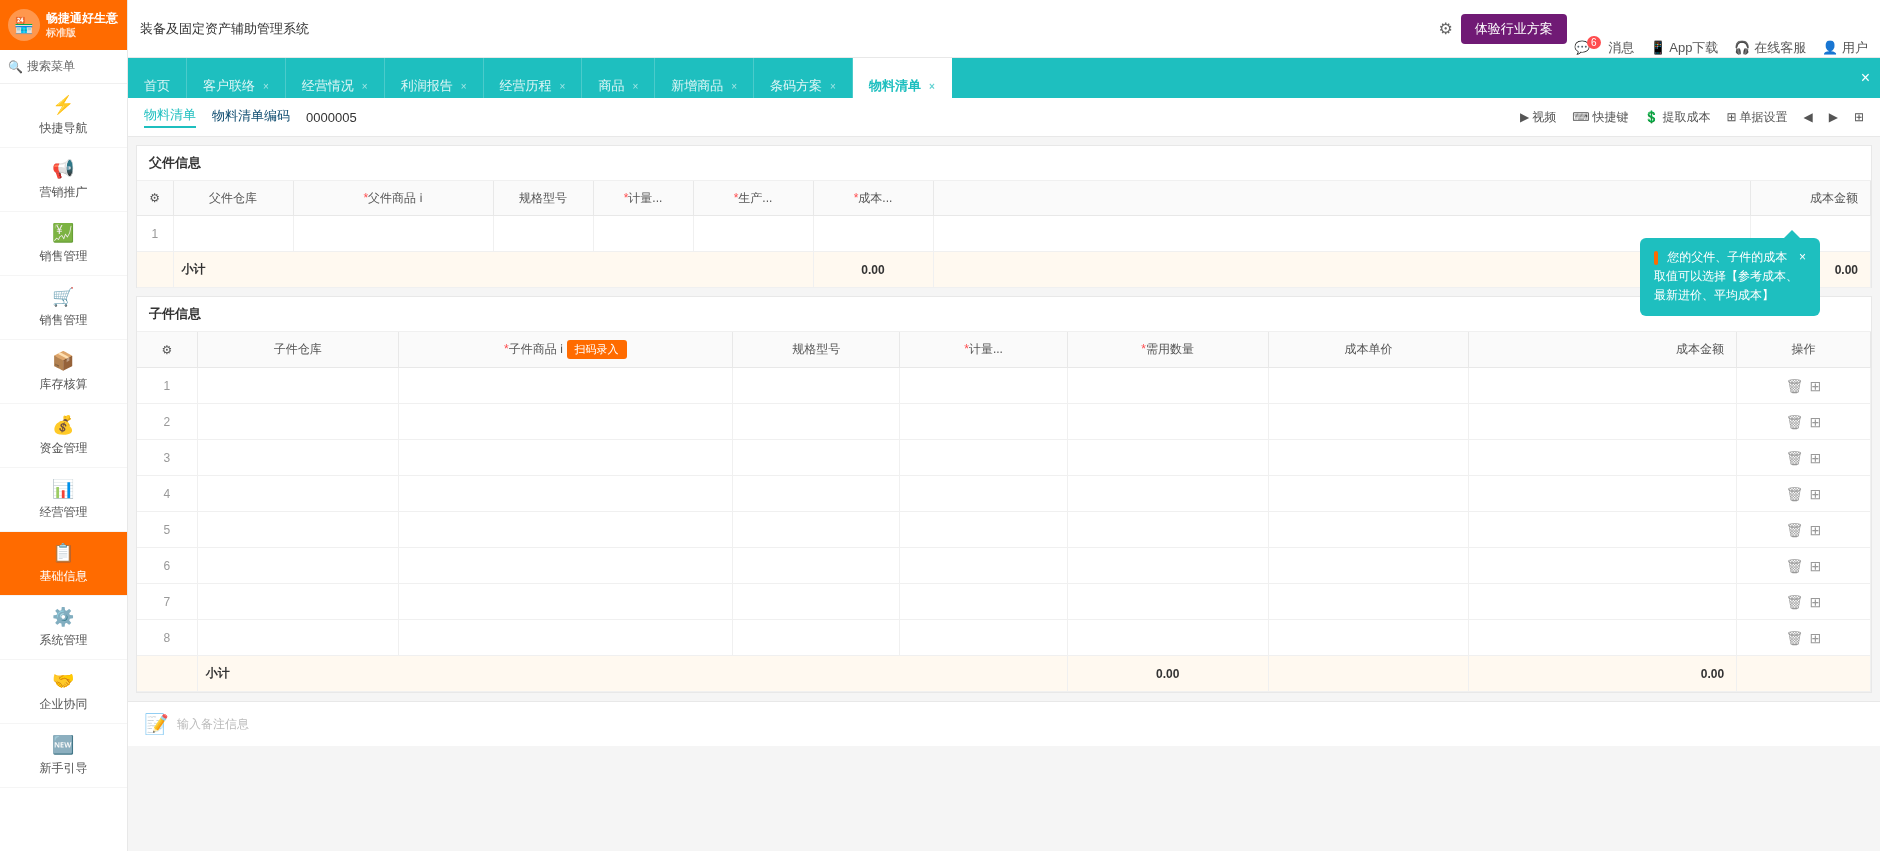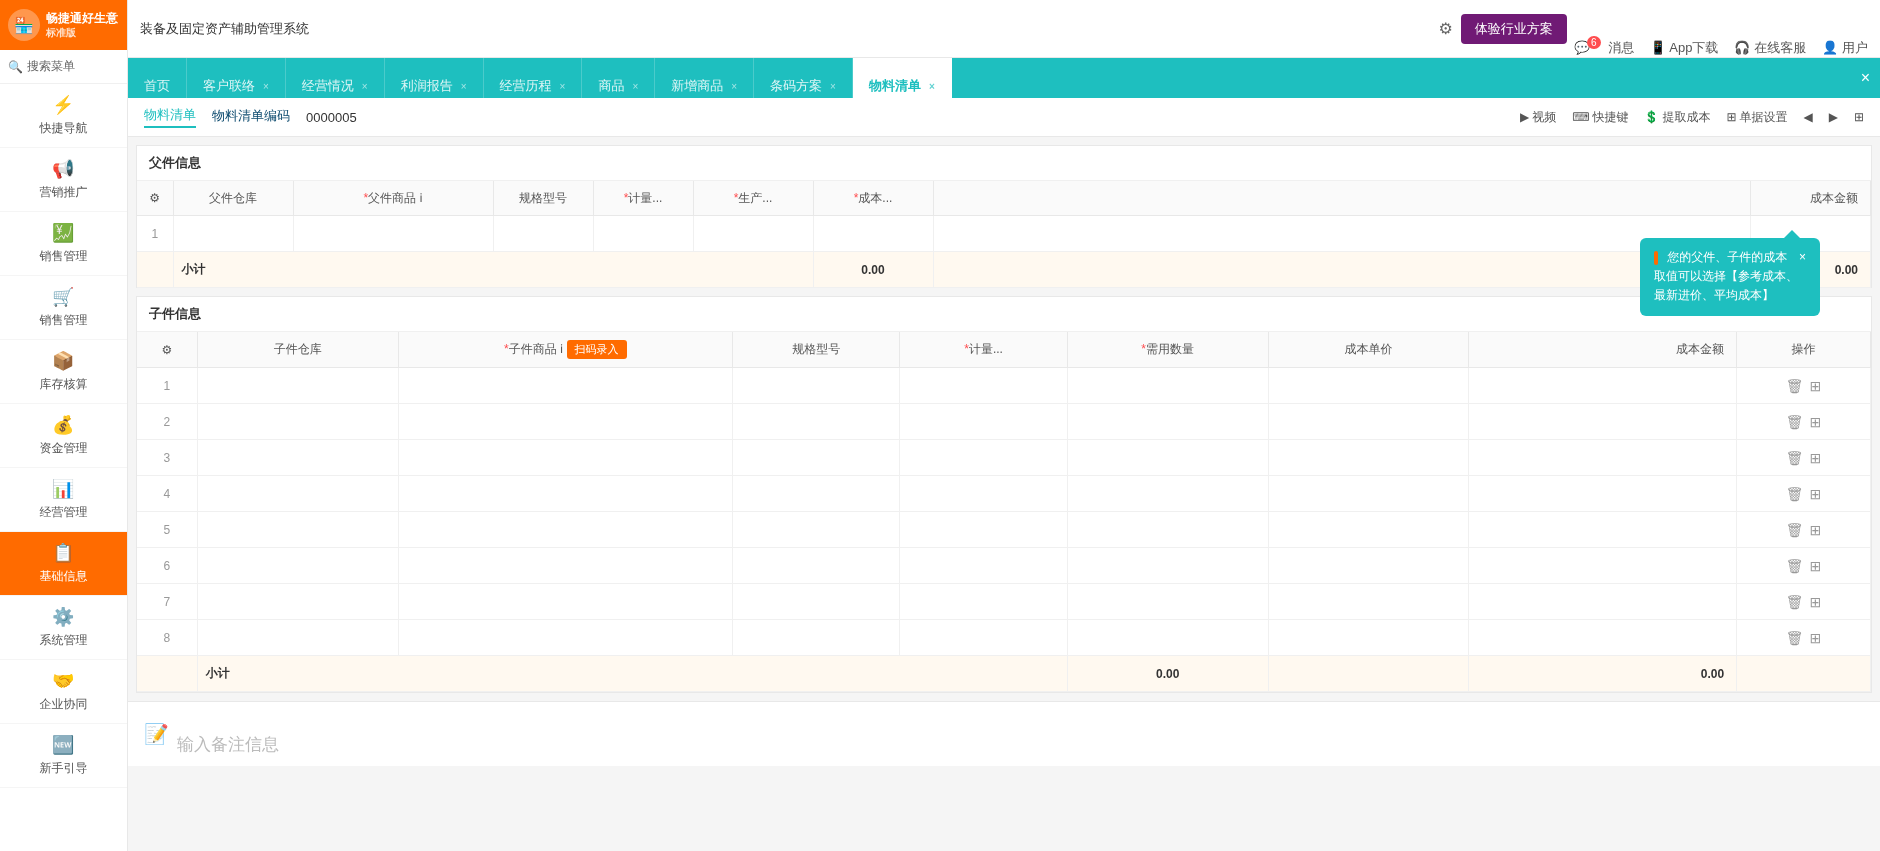--- a/index.html
+++ b/index.html
@@ -634,7 +634,7 @@
 
       <div class="bottom-bar">
         <span class="bottom-icon">📝</span>
-        <span style="color:#bbb; font-size:17px;margin-top:21px;">输入备注信息</span>
+        <span style="color:#bbb; font-size:12px;">输入备注信息</span>
       </div>
 
       <div class="tooltip-box">

